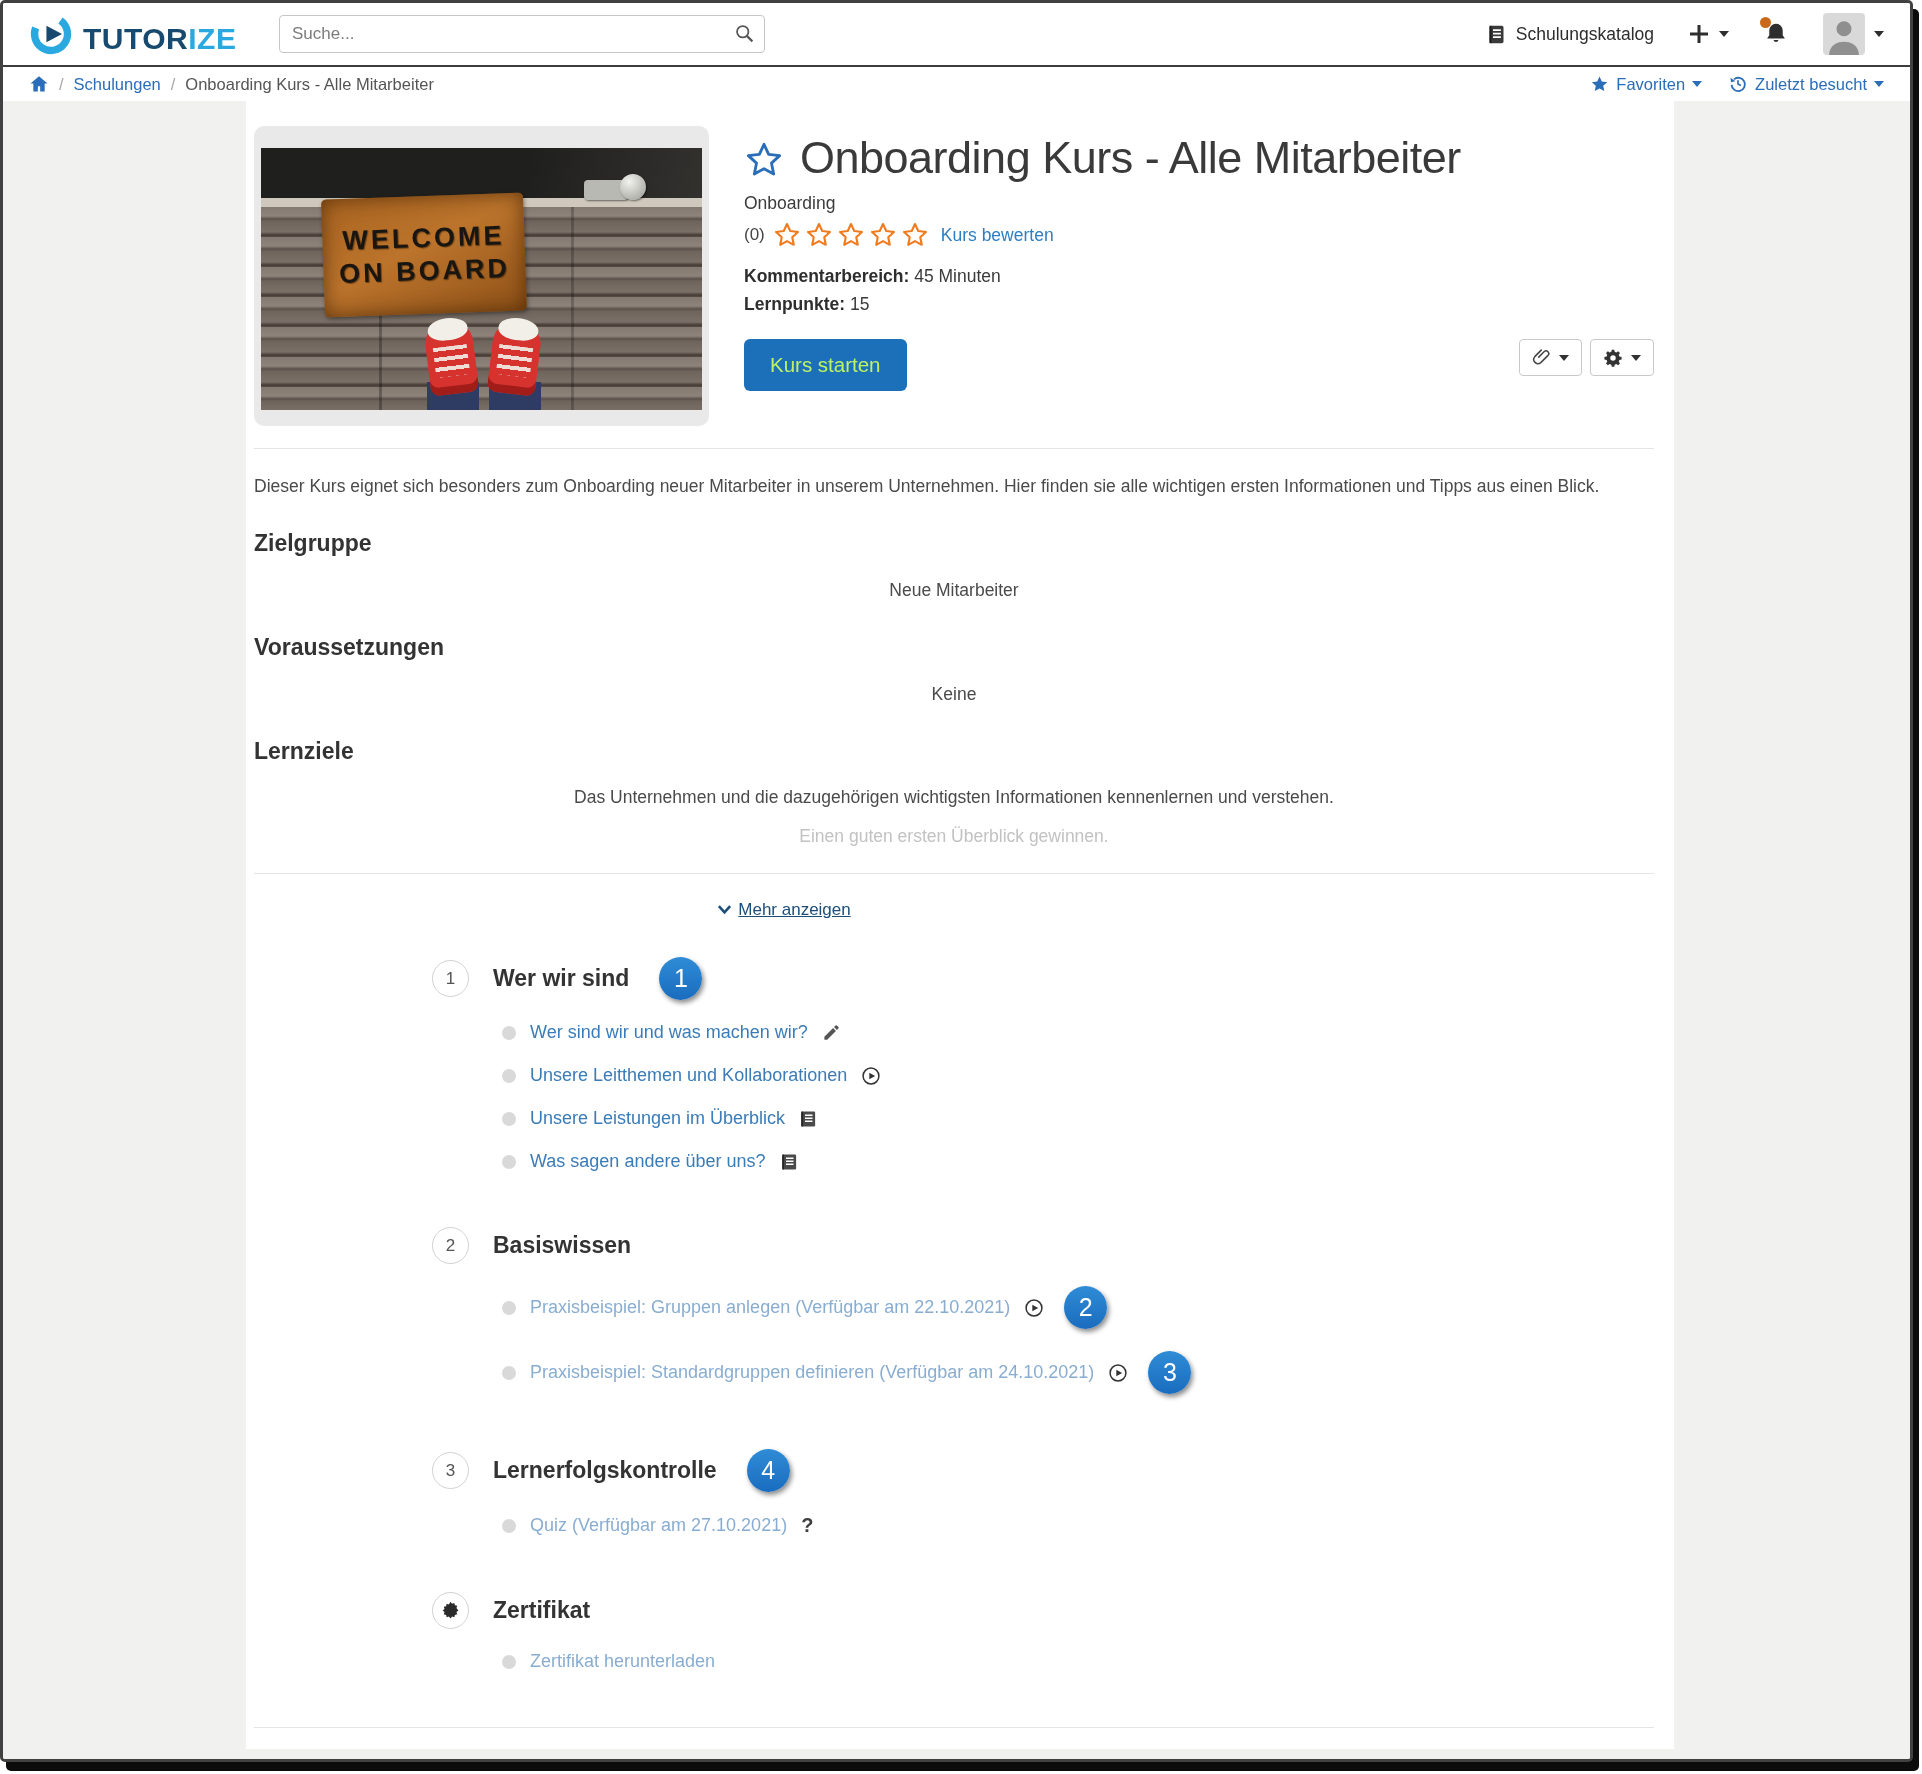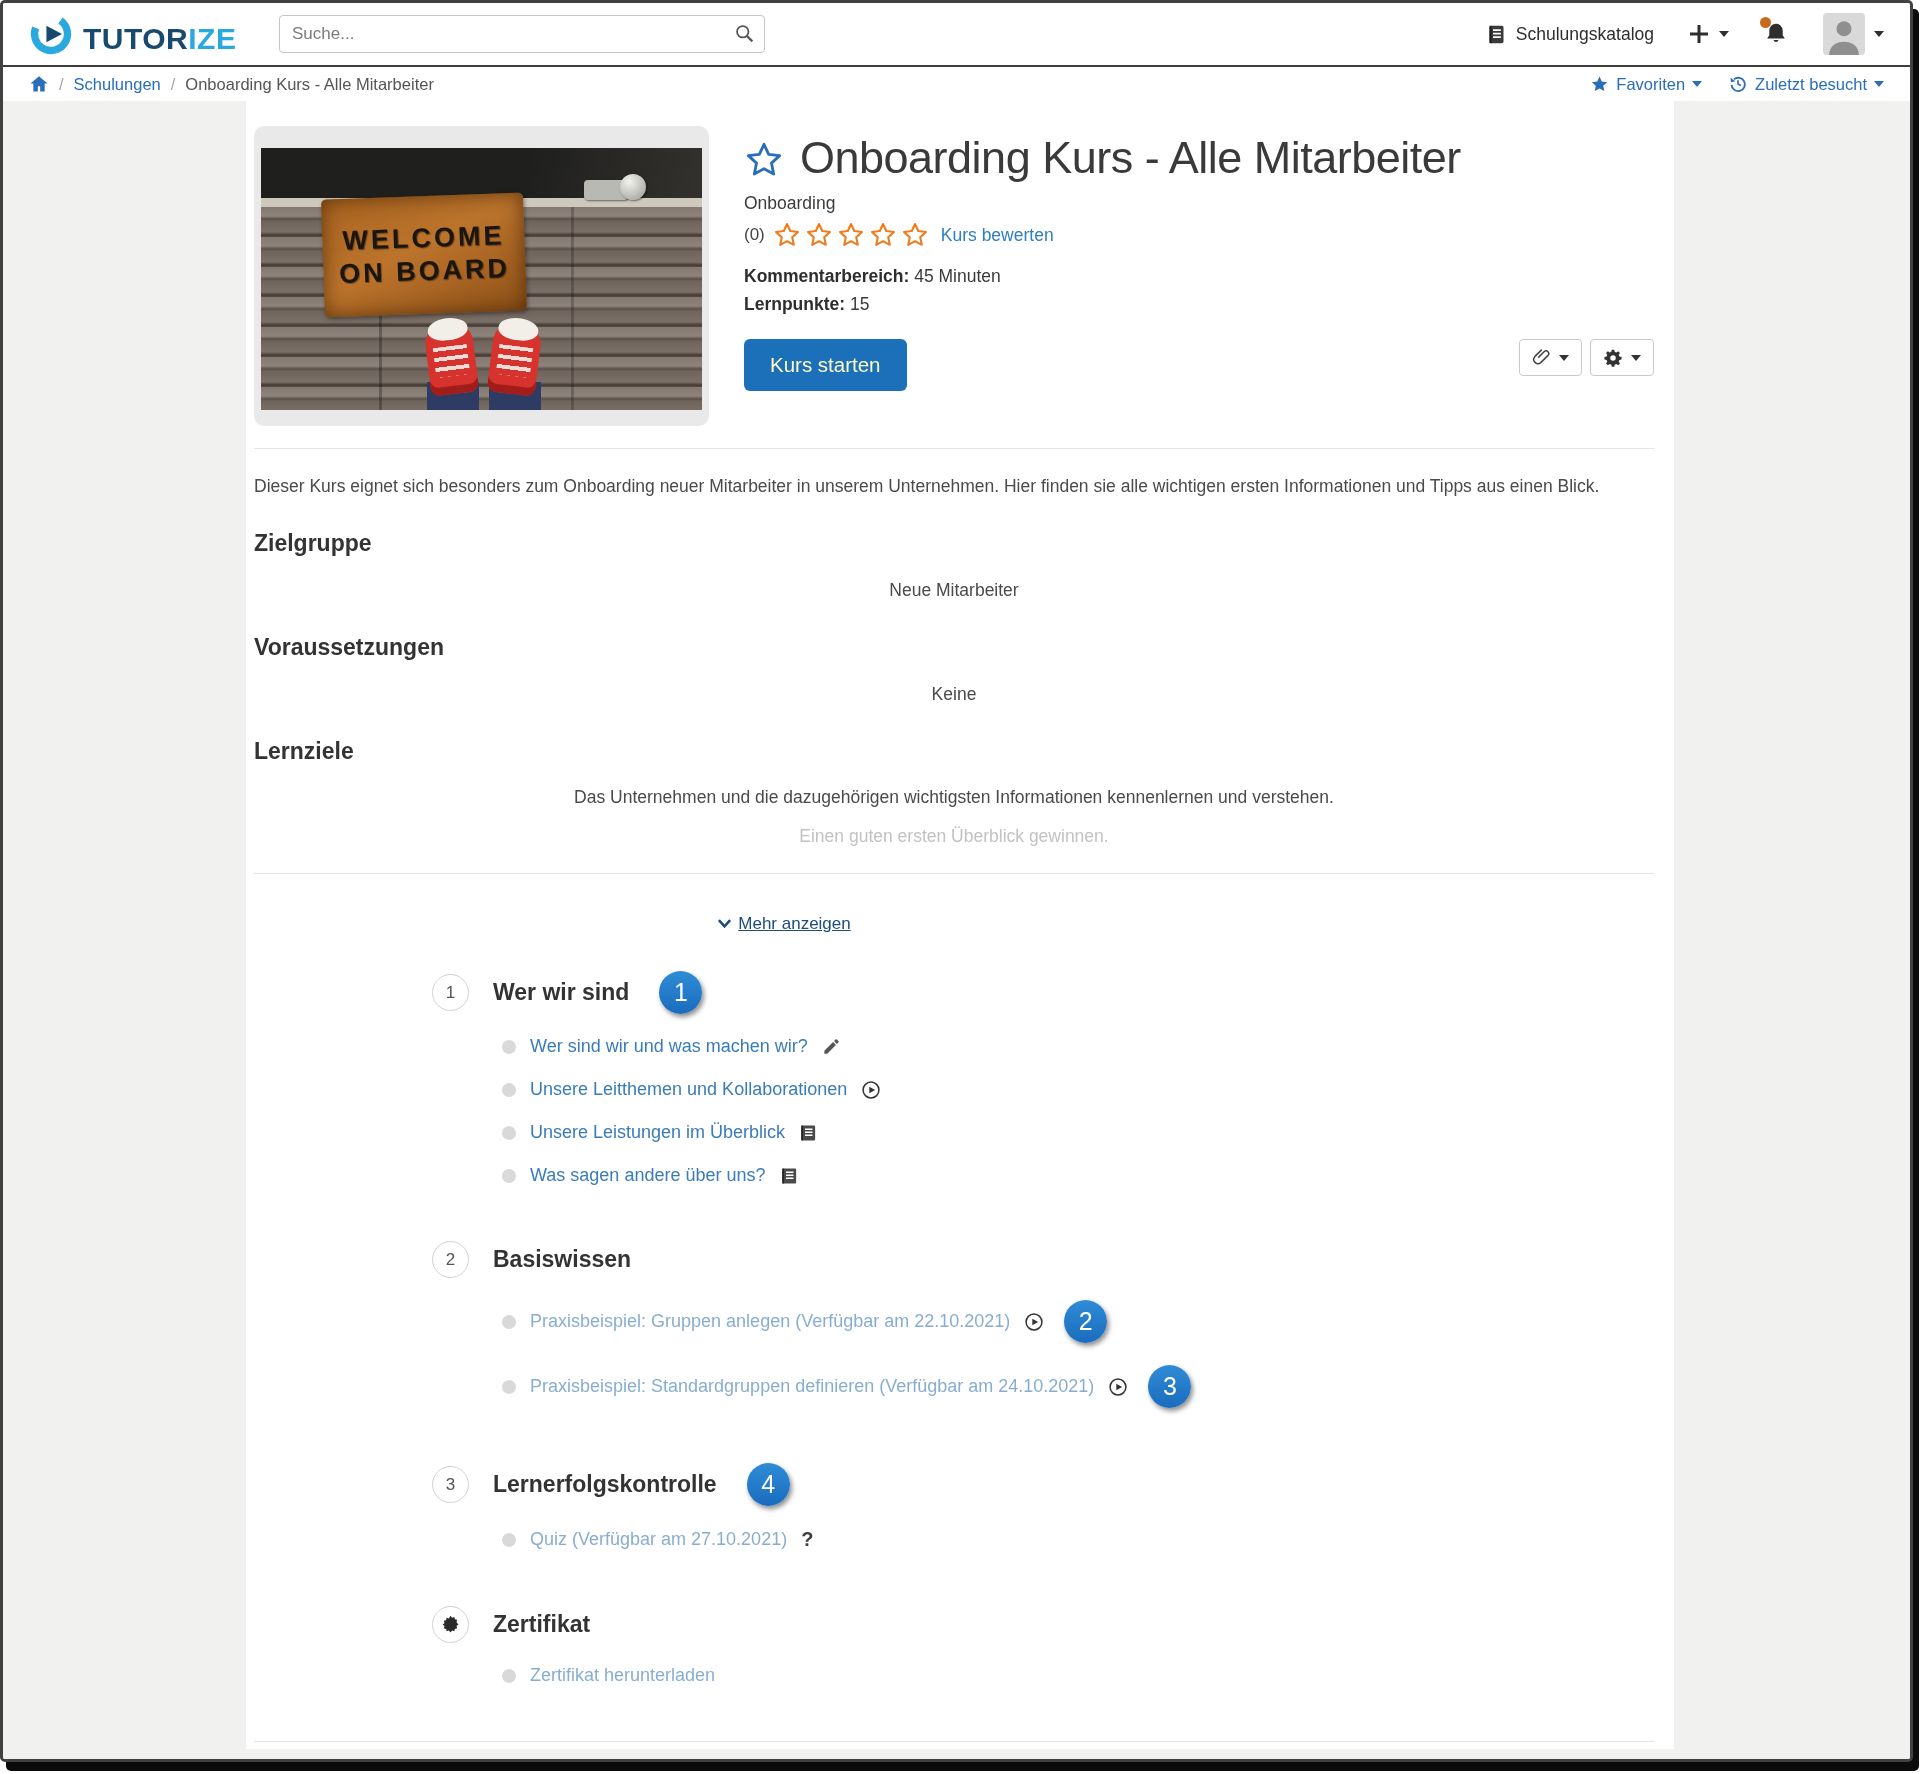--- a/index.html
+++ b/index.html
@@ -93,7 +93,7 @@
   .meta { margin-top:13px; font-size:17.5px; line-height:1.6; color:#3b3b3b; }
   .meta b { color:#2e2e2e; }
   .actions-row { display:flex; align-items:flex-start; margin-top:21px; }
-  .start-btn { background:#1c70ba; border:none; color:#fef9c3; font-size:20.5px; padding:0 26px; height:52px; border-radius:6px; cursor:pointer; font-family:"Liberation Sans", sans-serif; }
+  .start-btn { background:#1c70ba; border:none; color:#bef264; font-size:20.5px; padding:0 26px; height:52px; border-radius:6px; cursor:pointer; font-family:"Liberation Sans", sans-serif; }
   .right-actions { margin-left:auto; display:flex; gap:8px; }
   .tool-btn { height:37px; background:#fff; border:1px solid #c9c9c9; border-radius:4px; display:flex; align-items:center; gap:8px; padding:0 12px; cursor:pointer; }
   .tool-btn .caret { border-top-color:#333; }

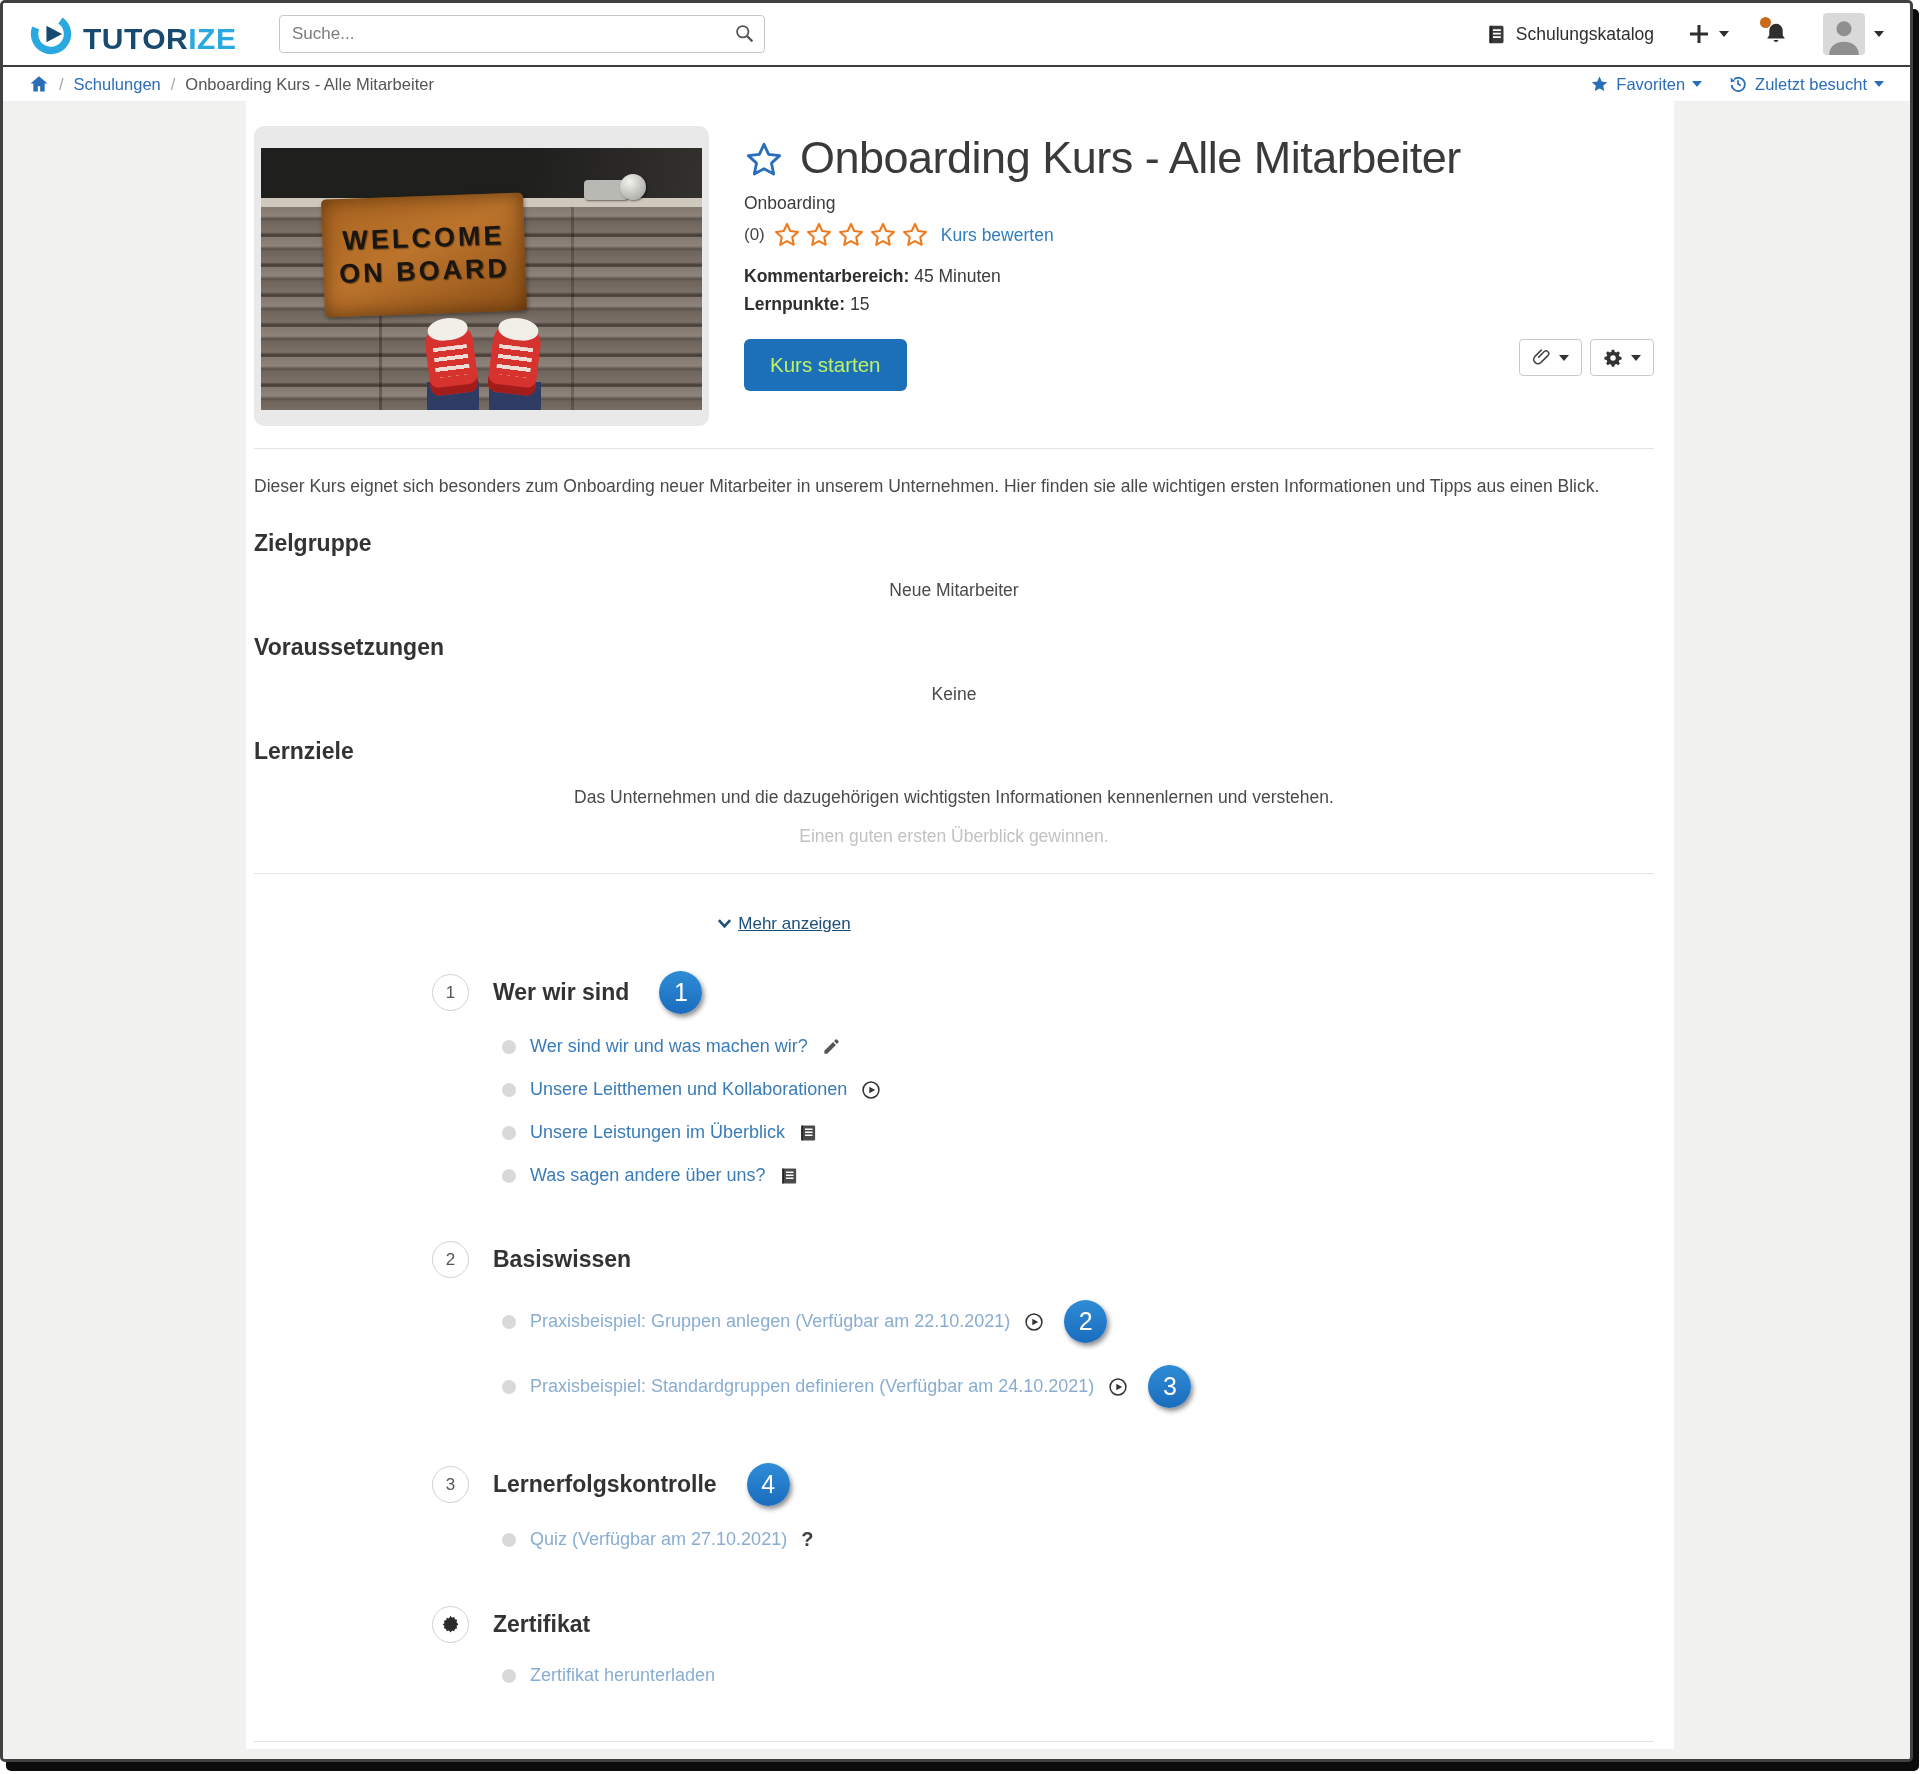--- a/index.html
+++ b/index.html
@@ -106,7 +106,7 @@
   .about h3 { font-size:23px; color:#333; font-weight:600; margin:26px 0 15px; }
   .about p.val { margin:12px;text-align:center; }
   .faded { color:#c2c2c2; }
-  .show-more-row { width:1060px; text-align:center; margin-top:40px; }
+  .show-more-row { width:1060px; text-align:center; margin-top:26px; }
   .show-more { display:inline-flex; align-items:center; gap:6px; color:#1d4e79; font-size:17px; cursor:pointer; }
   .show-more span { text-decoration:underline; }
 

